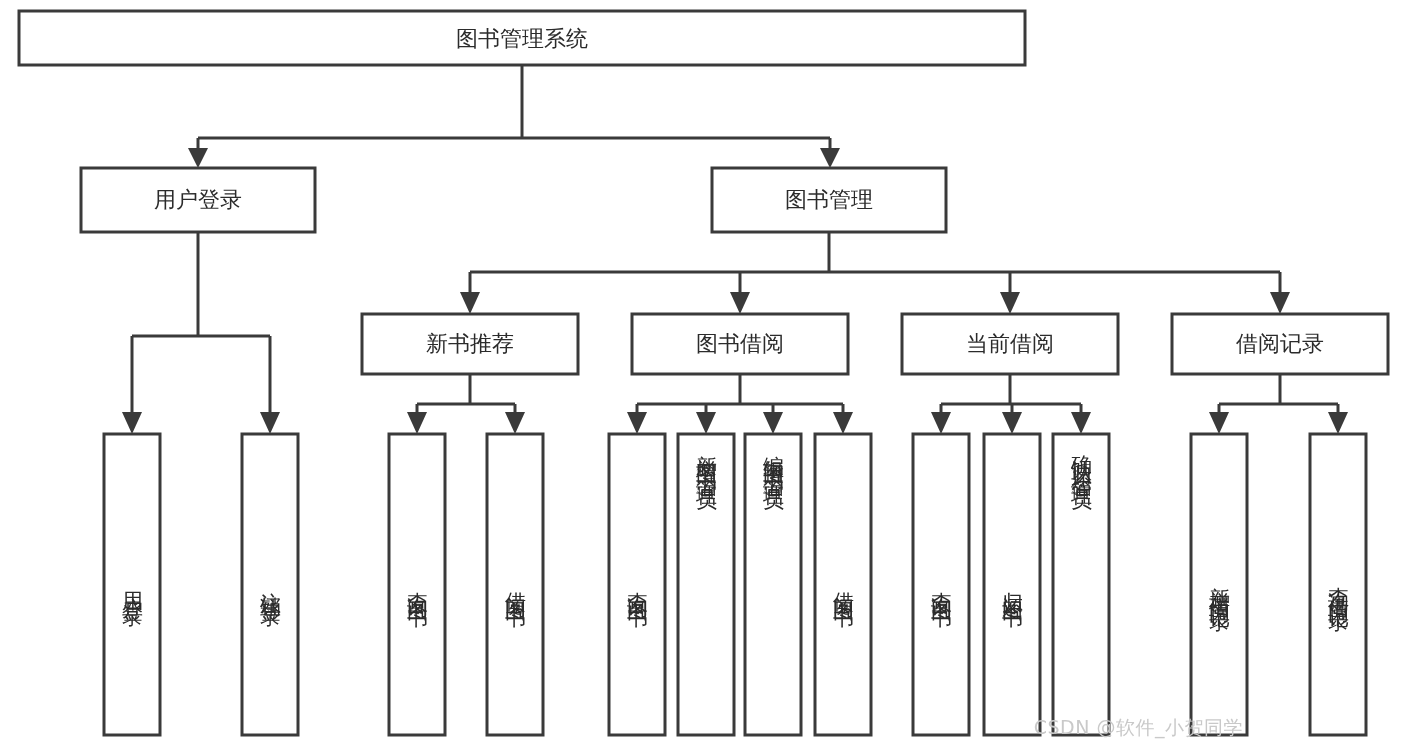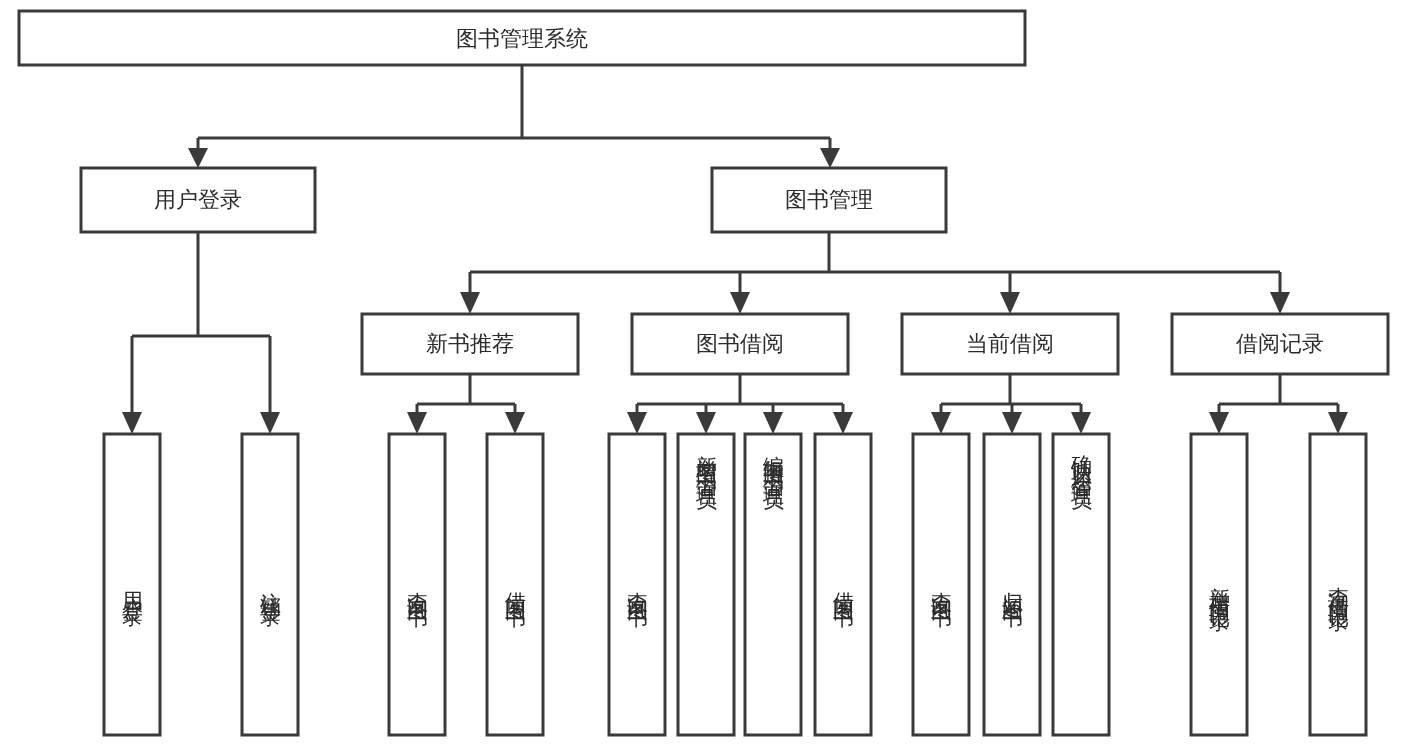--- a/index.html
+++ b/index.html
@@ -254,6 +254,7 @@
     <span class="vlabel">查询借阅记录</span>
   </div>
 
+  <div class="watermark">CSDN @软件_小贺同学</div>
 </div>
 
 </body></html>

